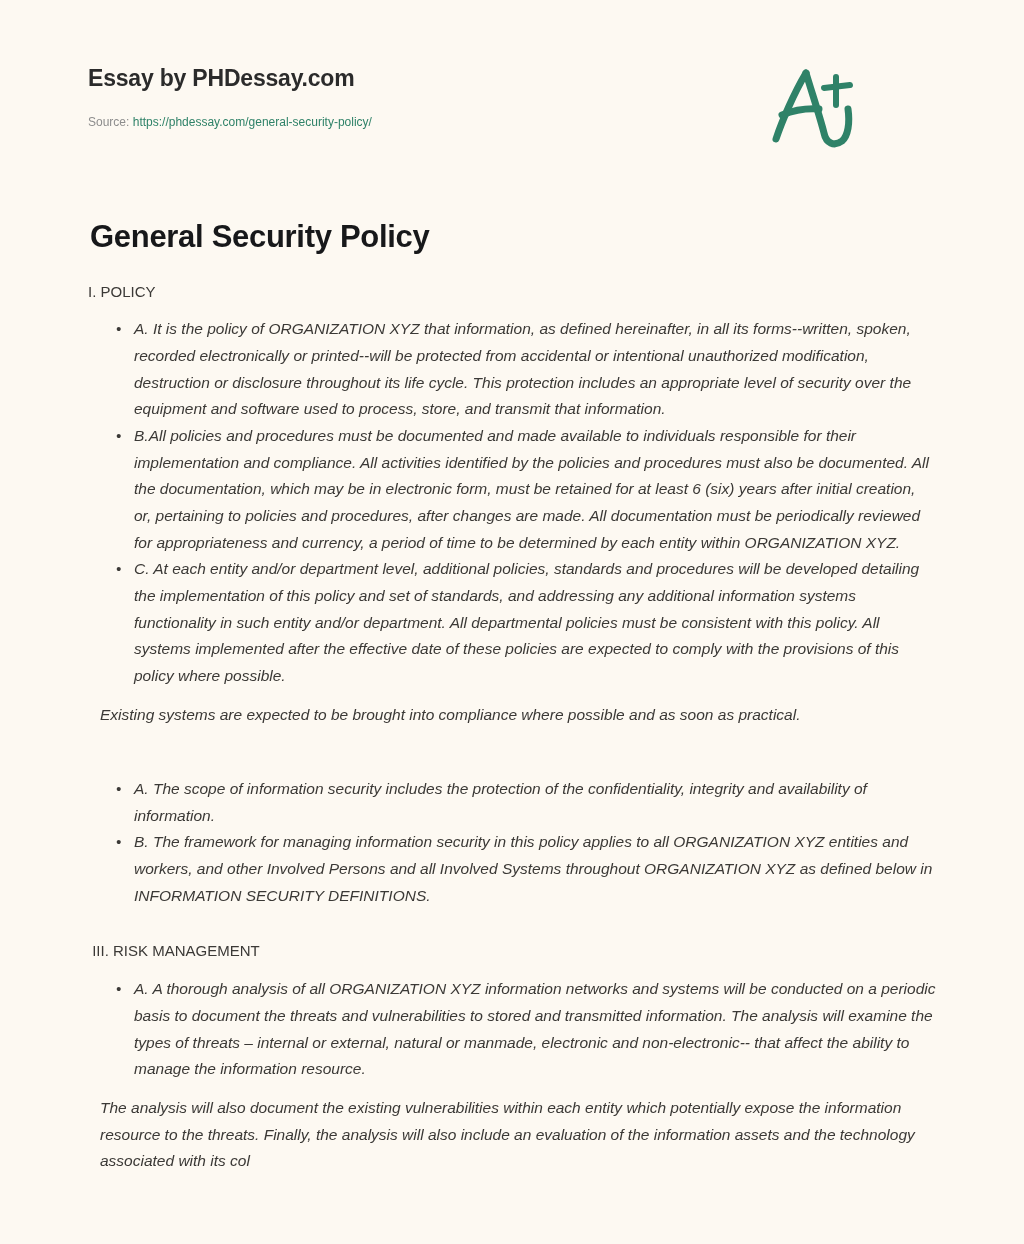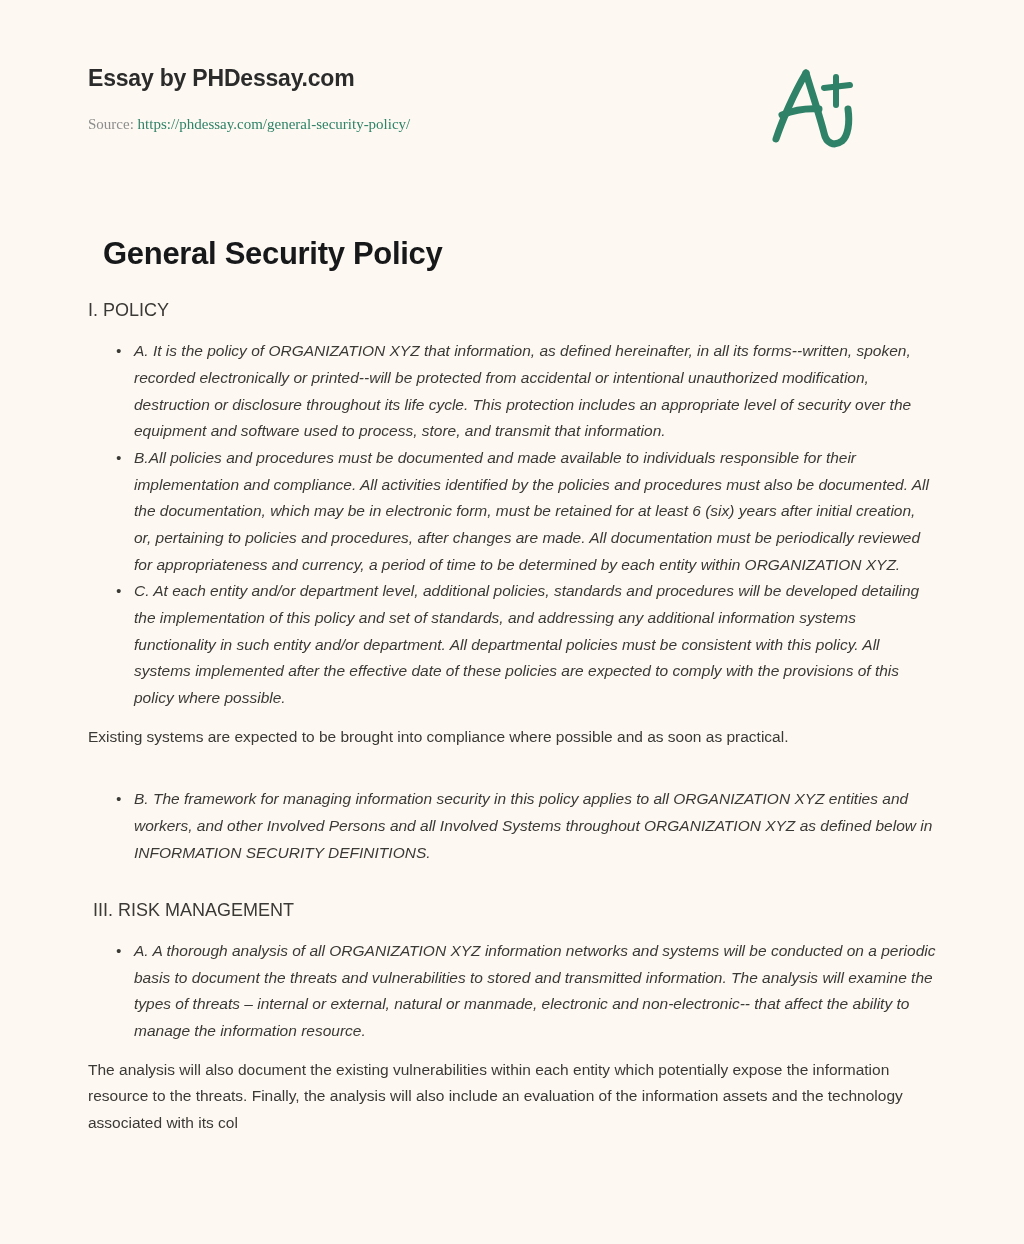--- a/index.html
+++ b/index.html
@@ -37,10 +37,9 @@
   }
   .source-line {
     margin-top: 22px;
-    font-size: 15px;
+    font-size: 12px;
     color: #8d8d8d;
     line-height: 1.3;
-    font-family: Liberation Serif, serif;
   }
   .source-label {
     color: #8d8d8d;

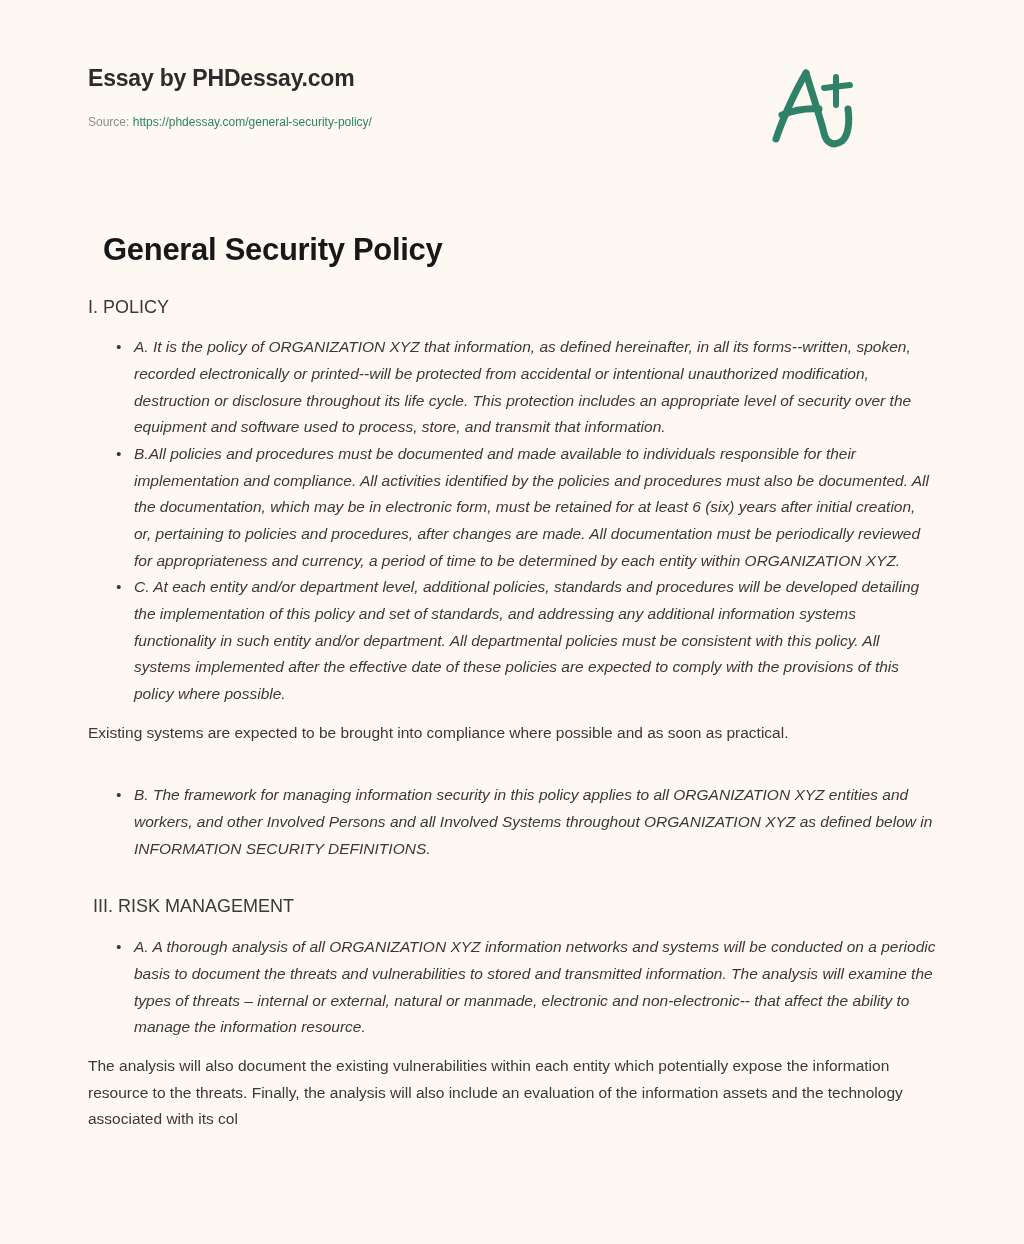--- a/index.html
+++ b/index.html
@@ -59,7 +59,7 @@
 
   
   .doc-title {
-    margin: 15px;
+    margin: 2px;
     padding-top: 86px;
     font-size: 31px;
     font-weight: bold;

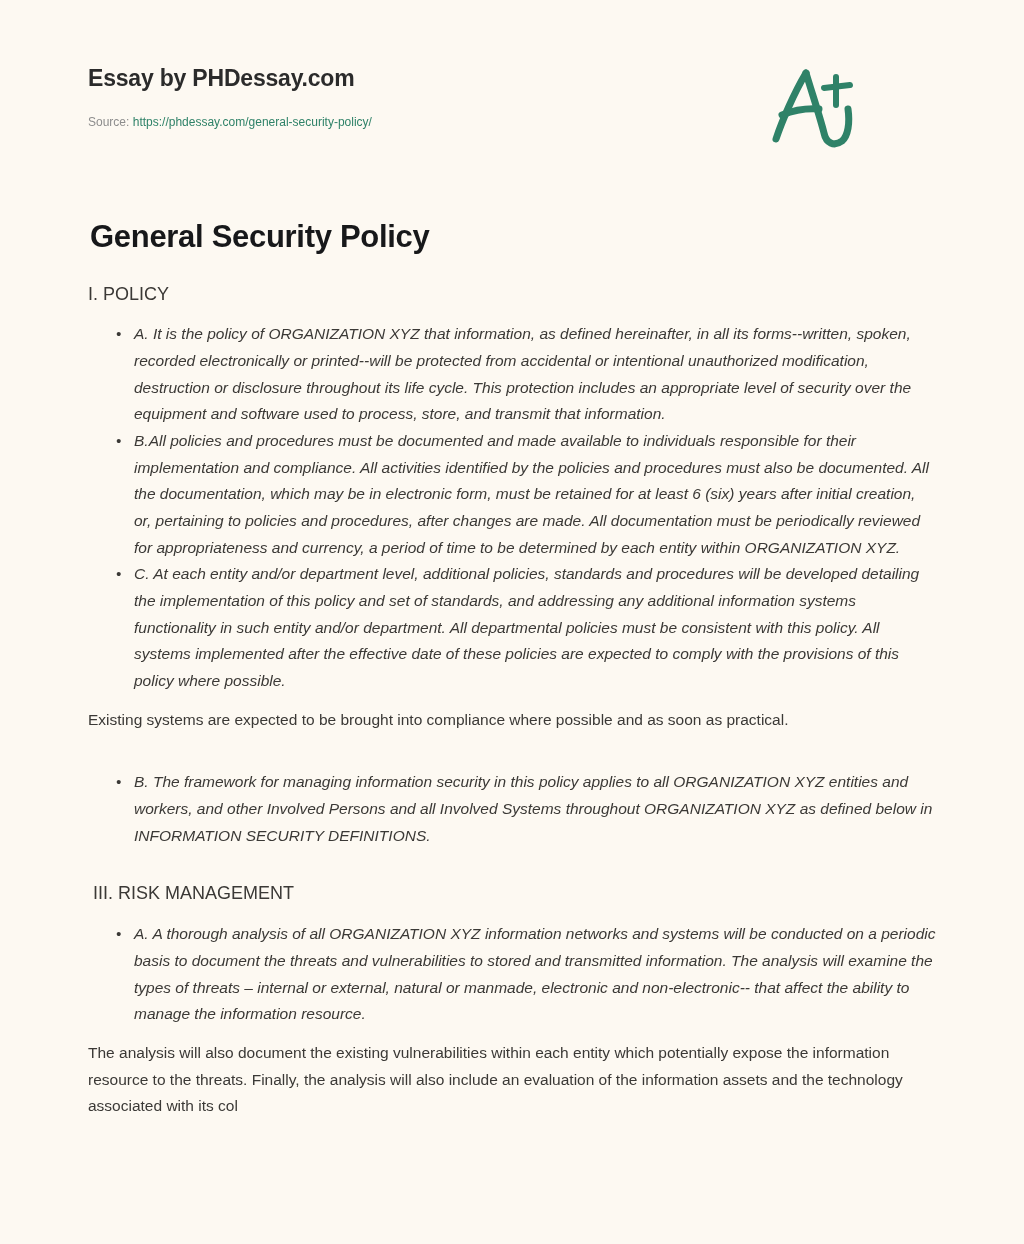--- a/index.html
+++ b/index.html
@@ -84,7 +84,7 @@
   .section-heading {
     margin: 0;
     padding: 0;
-    font-size: 18px;
+    font-size: 15px;
     font-weight: normal;
     color: #3b3936;
     line-height: 1.72;

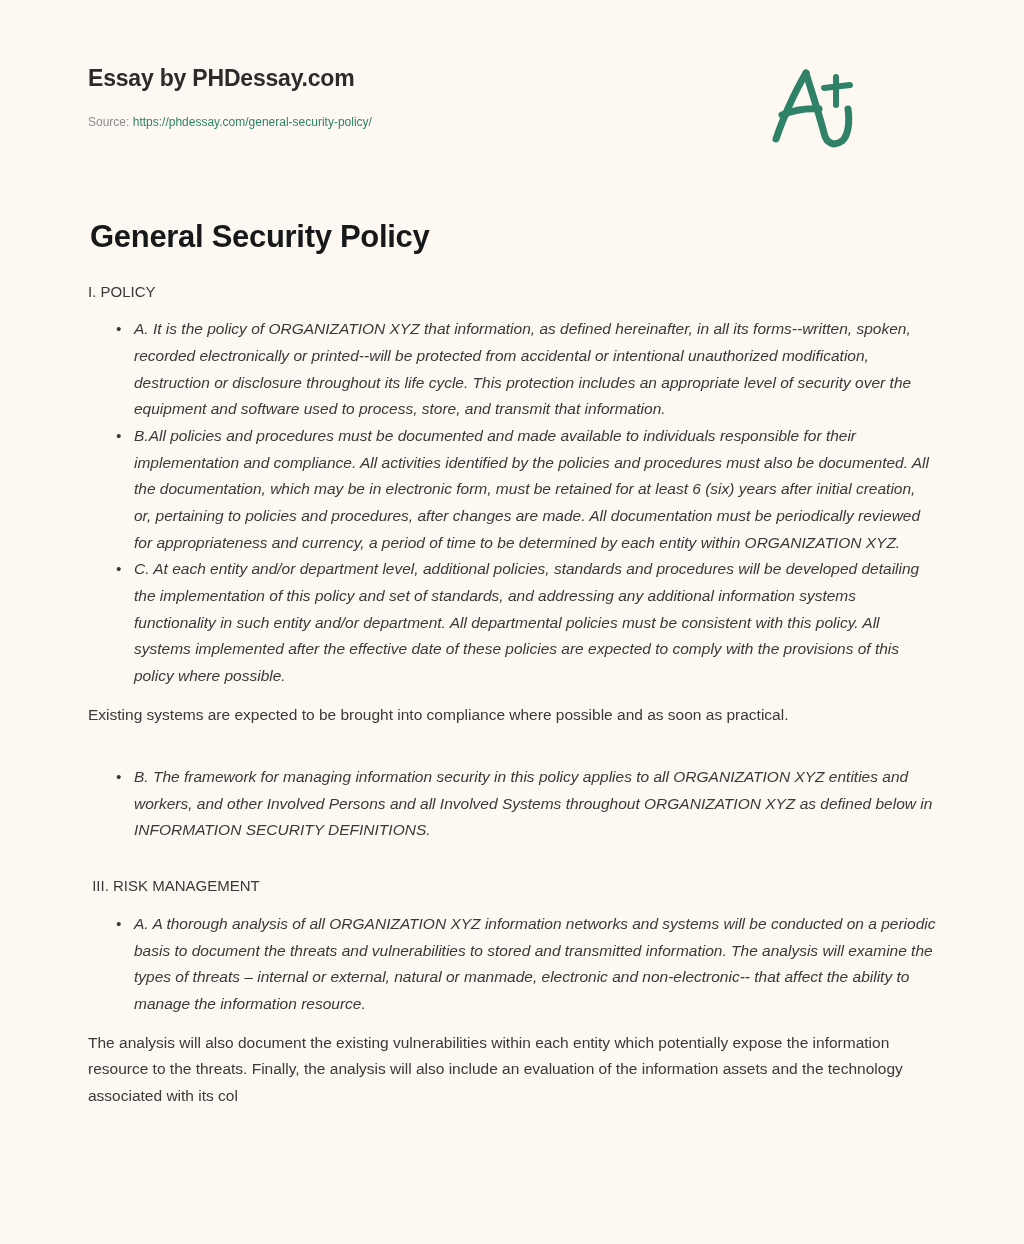--- a/index.html
+++ b/index.html
@@ -91,8 +91,9 @@
     white-space: pre-wrap;
   }
   .para {
-    margin: 0;
+    margin: 12px;
     line-height: 1.72;
+    font-style: italic;
   }
   ul.bullets {
     margin: 12px 0 12px 0;

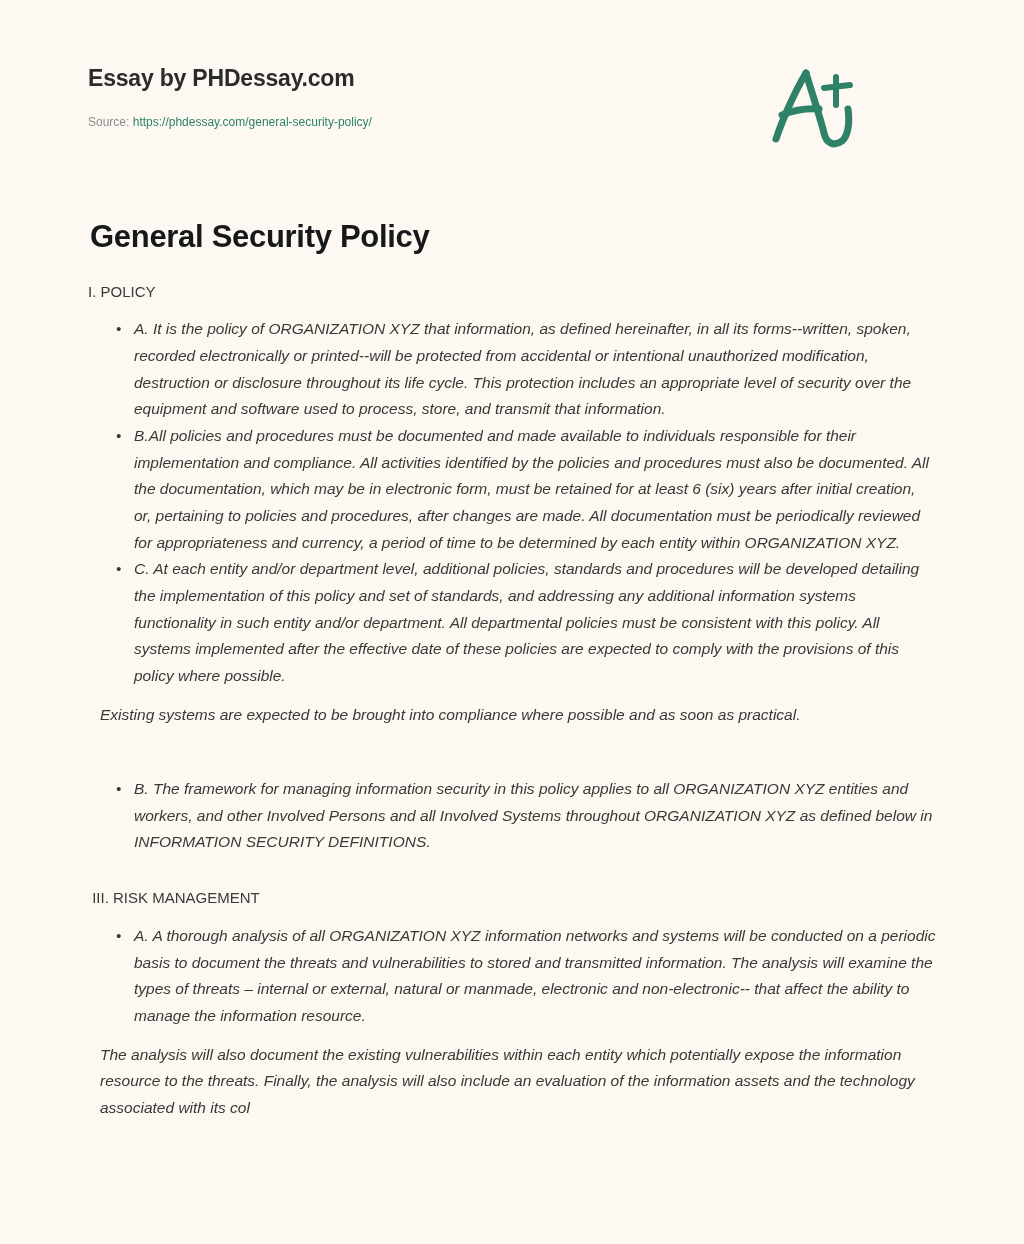--- a/index.html
+++ b/index.html
@@ -166,6 +166,7 @@
 
 
     <ul class="bullets">
+      <li>A. The scope of information security includes the protection of the confidentiality, integrity and availability of information.</li>
       <li>B. The framework for managing information security in this policy applies to all ORGANIZATION XYZ entities and workers, and other Involved Persons and all Involved Systems throughout ORGANIZATION XYZ as defined below in INFORMATION SECURITY DEFINITIONS.</li>
     </ul>
 

